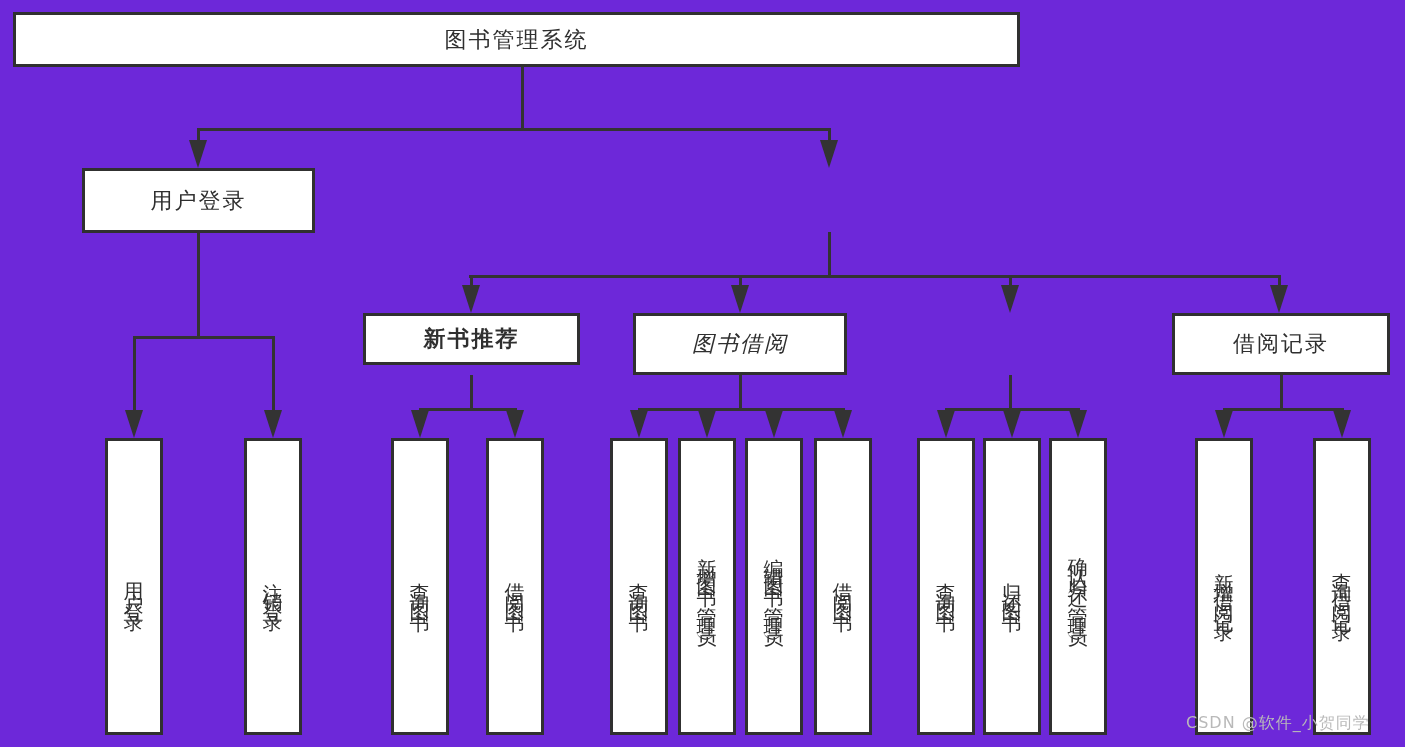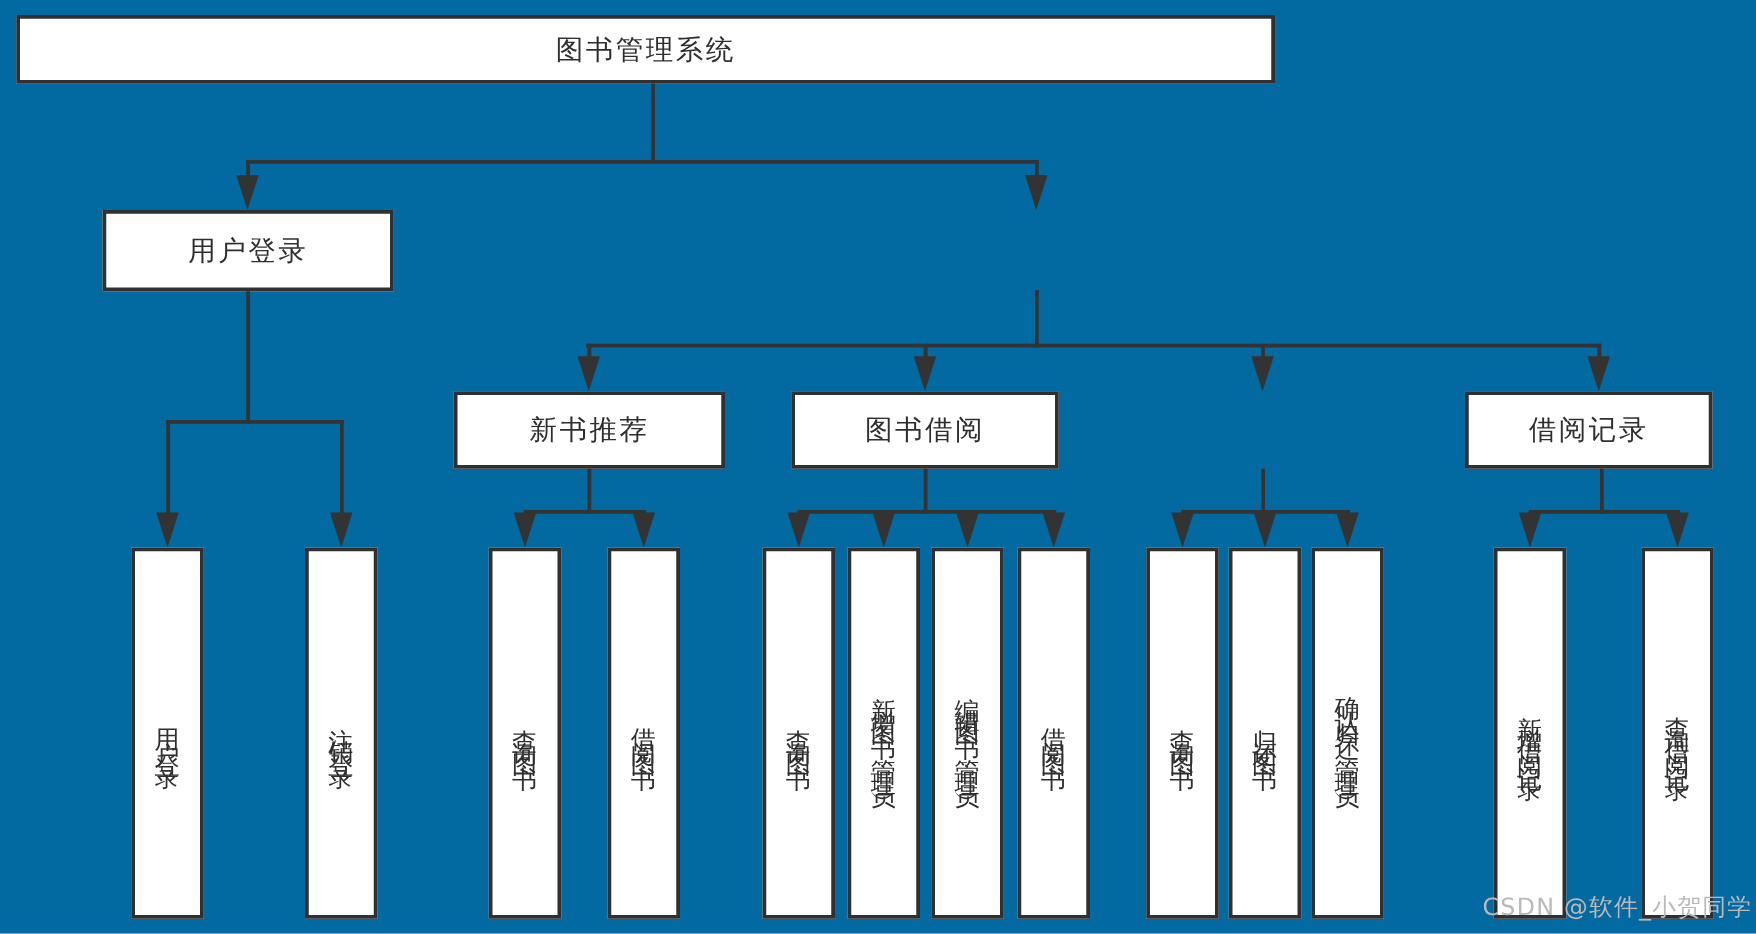--- a/index.html
+++ b/index.html
@@ -4,7 +4,7 @@
 <style>
   html,body { margin:0; padding:0; background:#ffffff; }
   .canvas {
-    position:relative; width:1405px; height:747px; background:#0369a1;
+    position:relative; width:1405px; height:747px; background:#6d28d9;
     font-family:"DejaVu Sans", sans-serif; color:#2f2f2f; overflow:hidden;
   }
   .box {

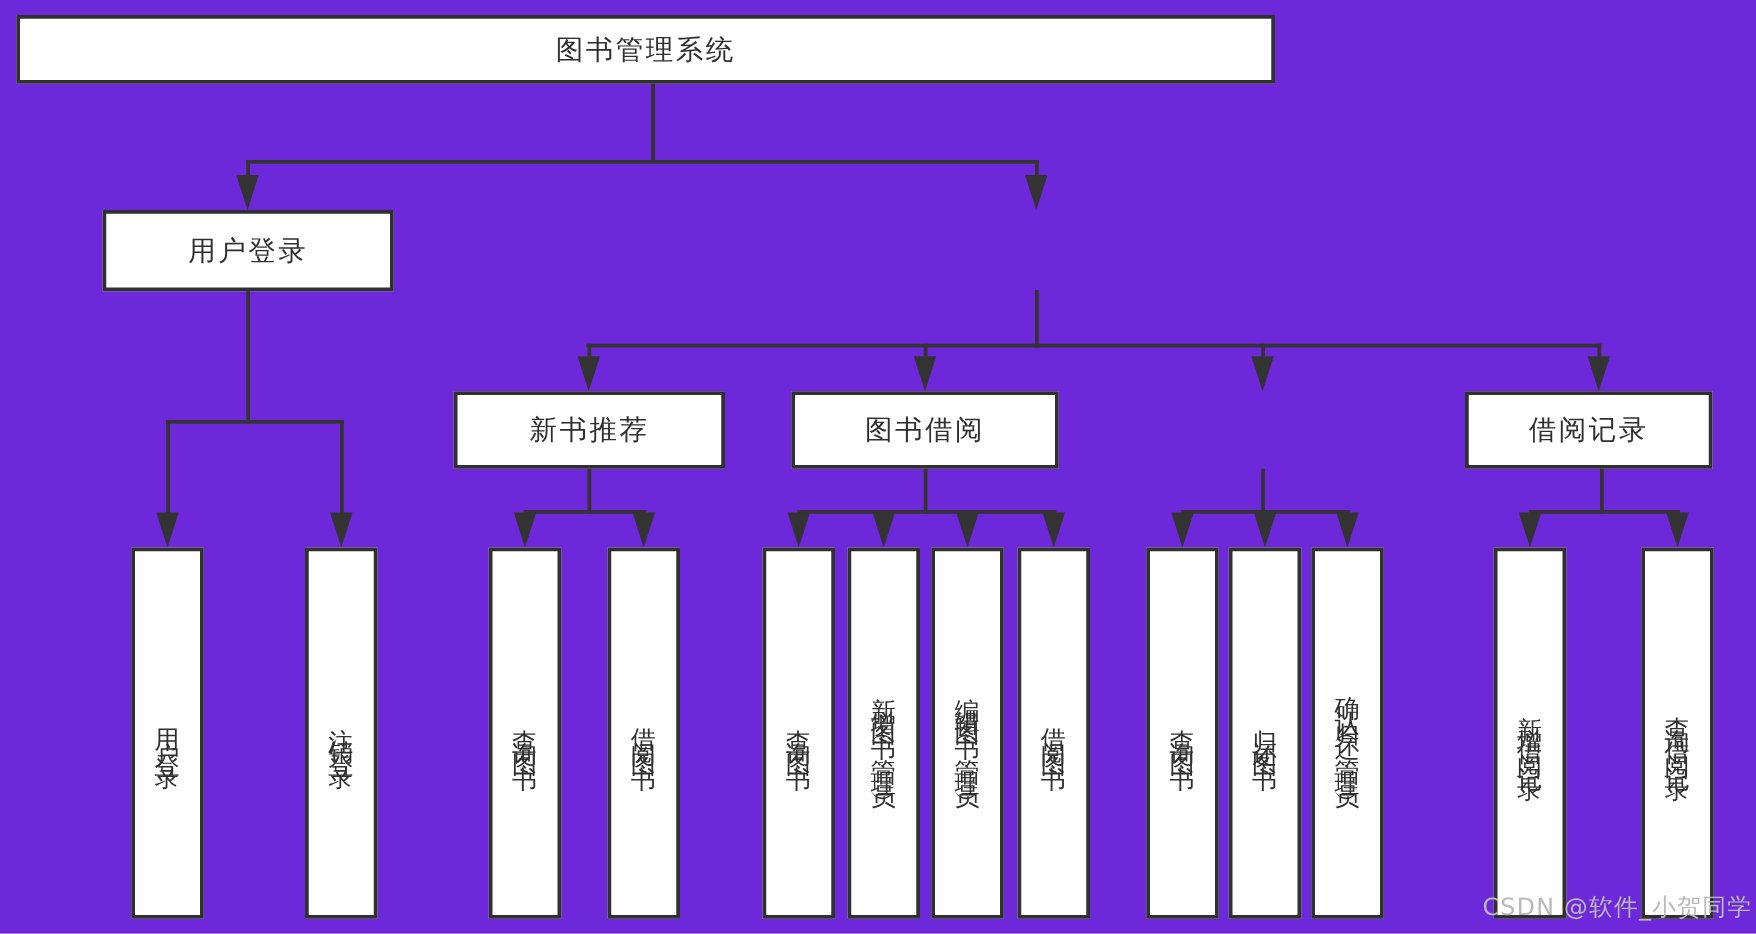--- a/index.html
+++ b/index.html
@@ -61,7 +61,7 @@
   <div class="arrow" style="left:1001px; top:285px;"></div>
   <div class="arrow" style="left:1270px; top:285px;"></div>
 
-  <div class="box" style="left:363px; top:313px; width:217px; height:62px;">新书推荐</div>
+  <div class="box" style="left:363px; top:313px; width:217px; height:52px;font-weight:bold;">新书推荐</div>
   <div class="box" style="left:633px; top:313px; width:214px; height:62px;">图书借阅</div>
   <div class="box" style="left:1172px; top:313px; width:198px; height:62px;">借阅记录</div>
 

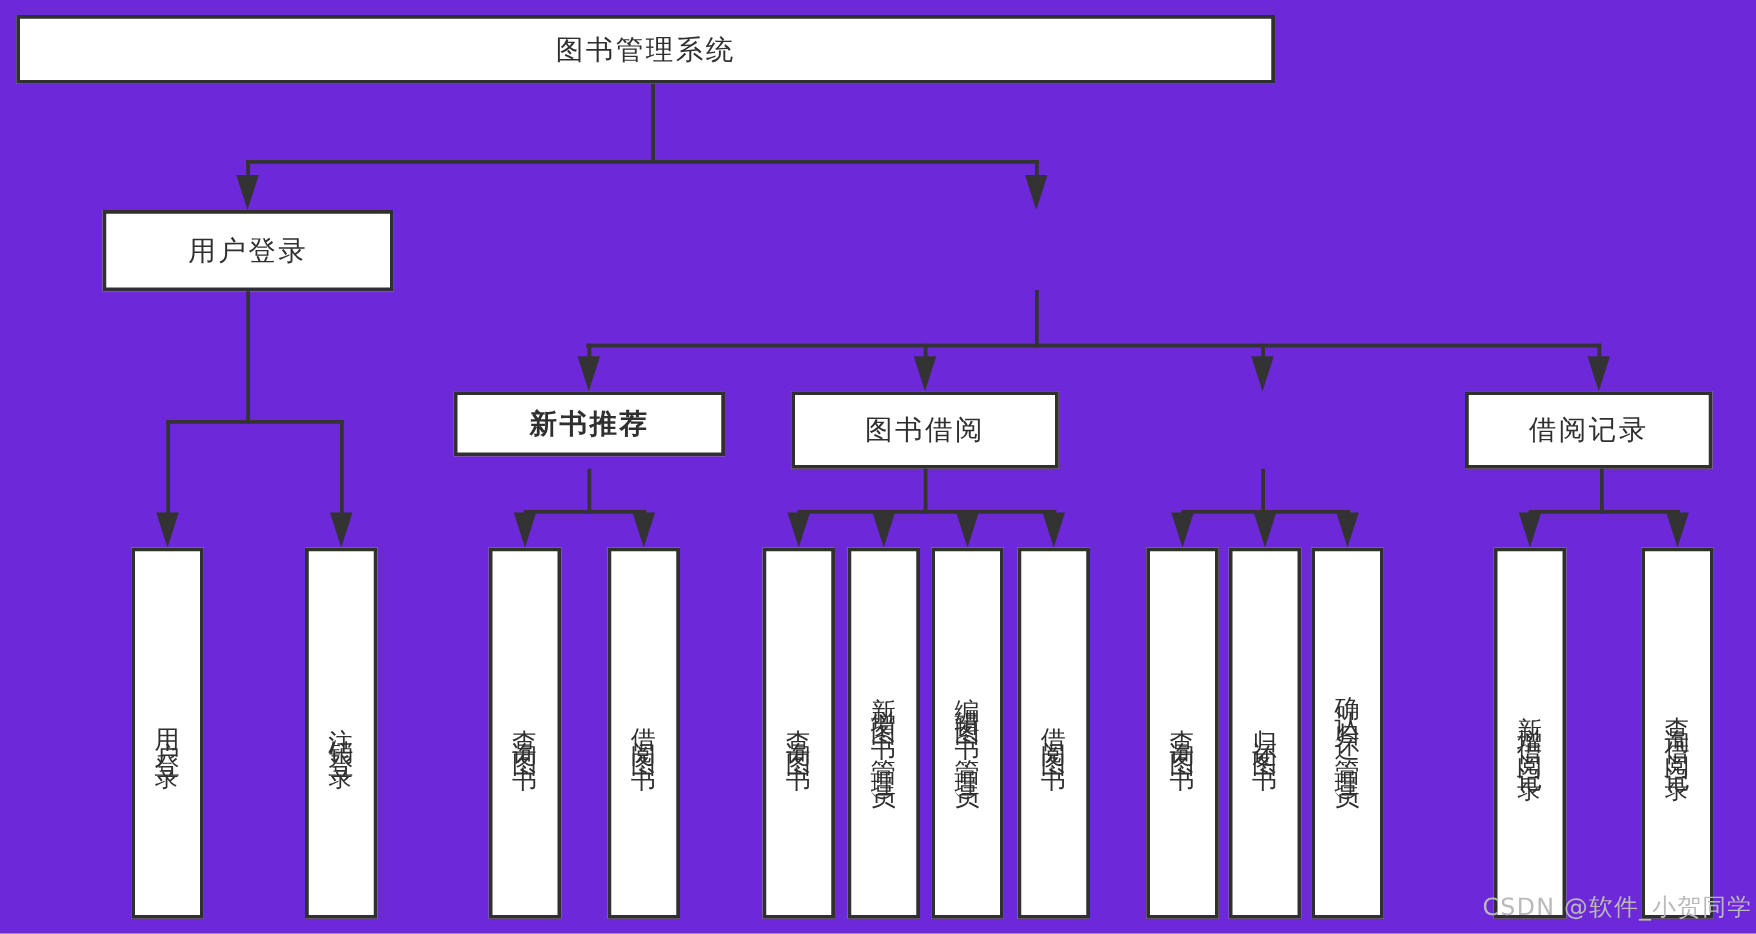--- a/index.html
+++ b/index.html
@@ -62,7 +62,7 @@
   <div class="arrow" style="left:1270px; top:285px;"></div>
 
   <div class="box" style="left:363px; top:313px; width:217px; height:52px;font-weight:bold;">新书推荐</div>
-  <div class="box" style="left:633px; top:313px; width:214px; height:62px;">图书借阅</div>
+  <div class="box" style="left:633px; top:313px; width:214px; height:62px;font-style:italic;">图书借阅</div>
   <div class="box" style="left:1172px; top:313px; width:198px; height:62px;">借阅记录</div>
 
   <div class="vline" style="left:470px; top:375px; width:3px; height:36px;"></div>

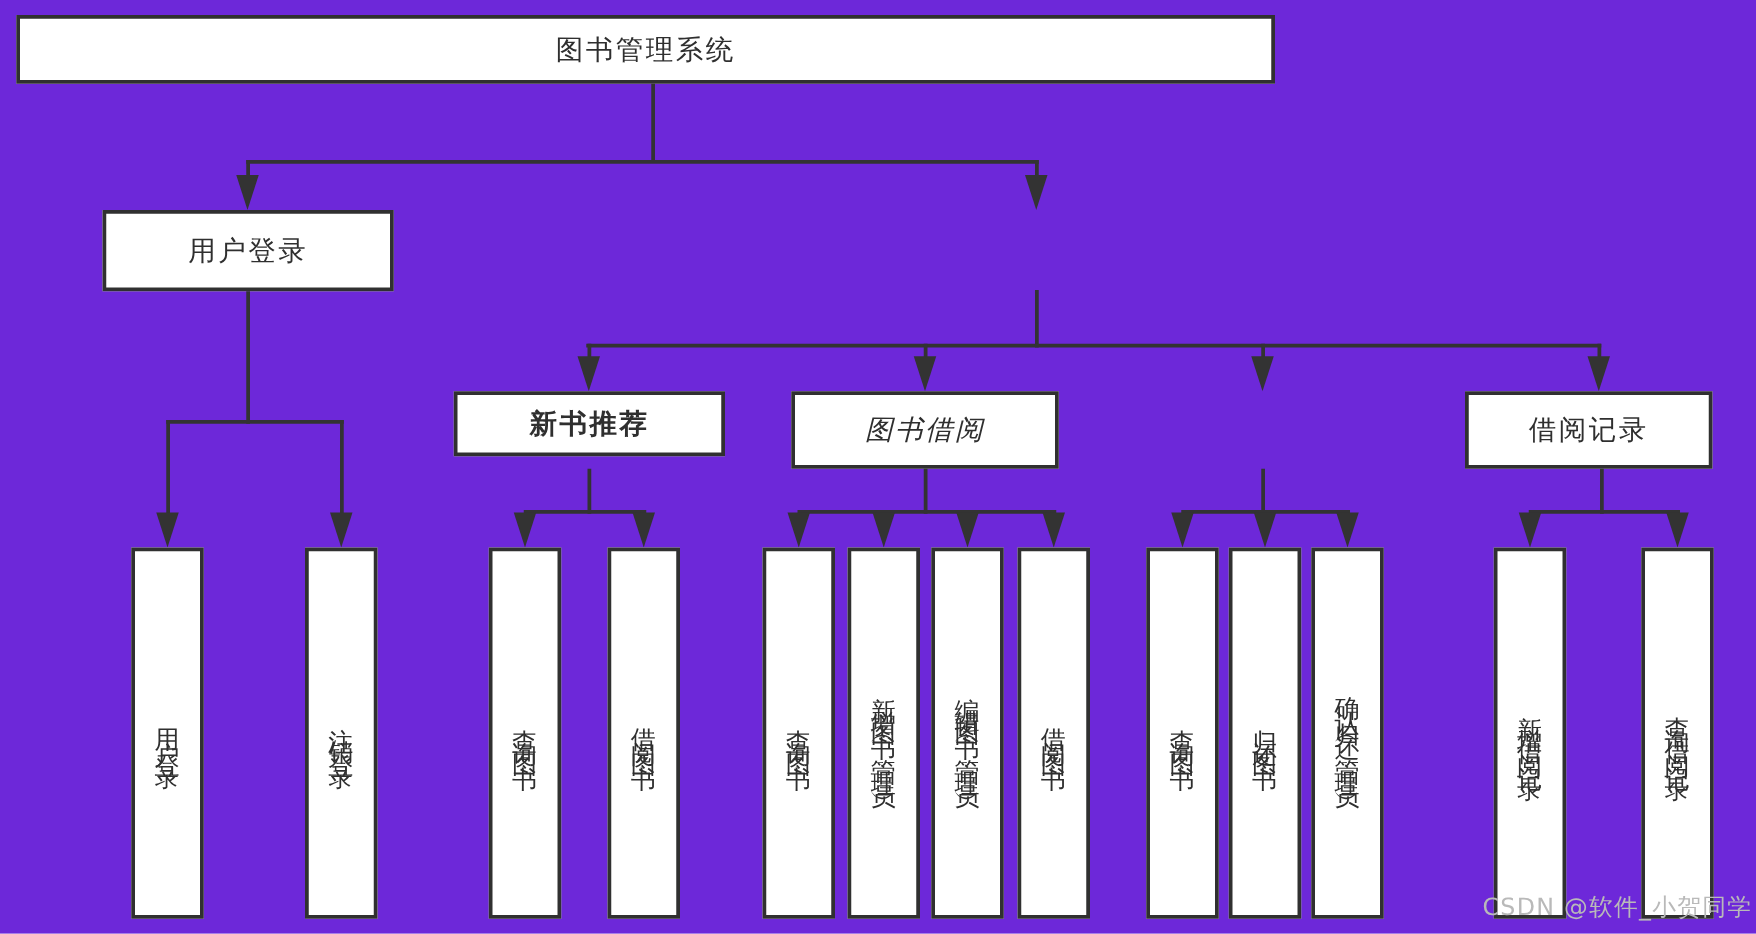--- a/index.html
+++ b/index.html
@@ -63,7 +63,7 @@
 
   <div class="box" style="left:363px; top:313px; width:217px; height:52px;font-weight:bold;">新书推荐</div>
   <div class="box" style="left:633px; top:313px; width:214px; height:62px;font-style:italic;">图书借阅</div>
-  <div class="box" style="left:1172px; top:313px; width:198px; height:62px;">借阅记录</div>
+  <div class="box" style="left:1172px; top:313px; width:218px; height:62px;">借阅记录</div>
 
   <div class="vline" style="left:470px; top:375px; width:3px; height:36px;"></div>
   <div class="hline" style="left:419px; top:408px; width:98px; height:3px;"></div>

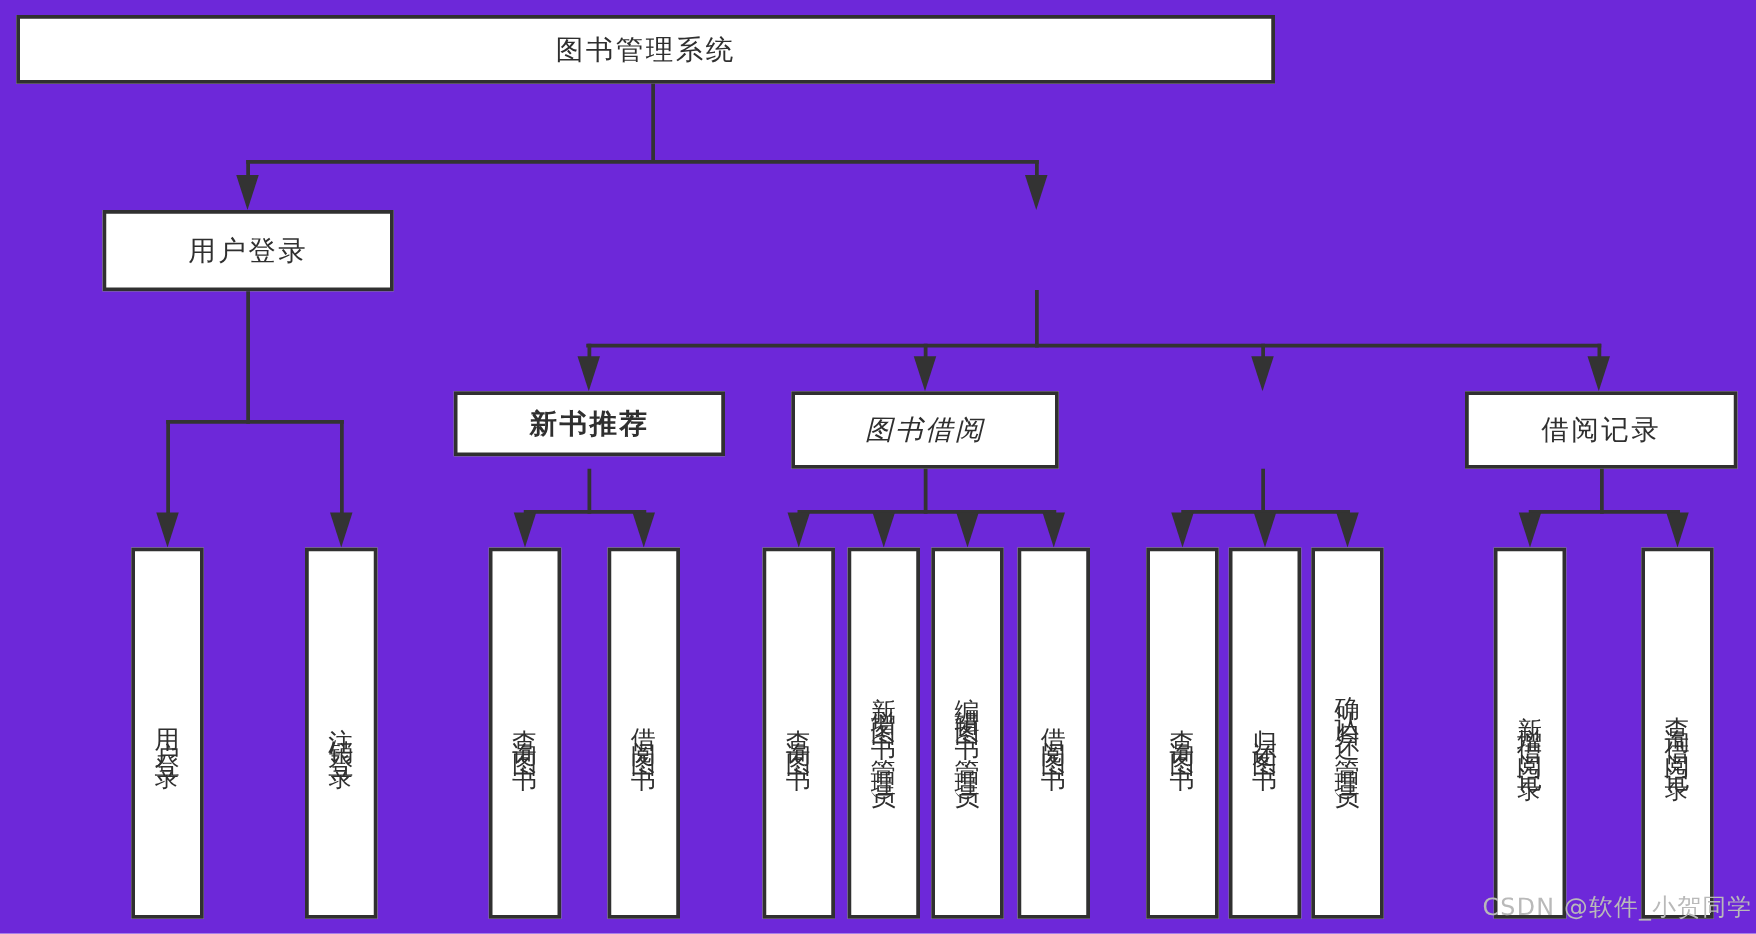--- a/index.html
+++ b/index.html
@@ -24,7 +24,7 @@
   }
   .watermark {
     position:absolute; left:1186px; top:713px; z-index:5;
-    font-size:19px; color:#b9b9b9; letter-spacing:1px; white-space:nowrap;
+    font-size:16px; color:#b9b9b9; letter-spacing:1px; white-space:nowrap;
   }
 </style>
 </head>

